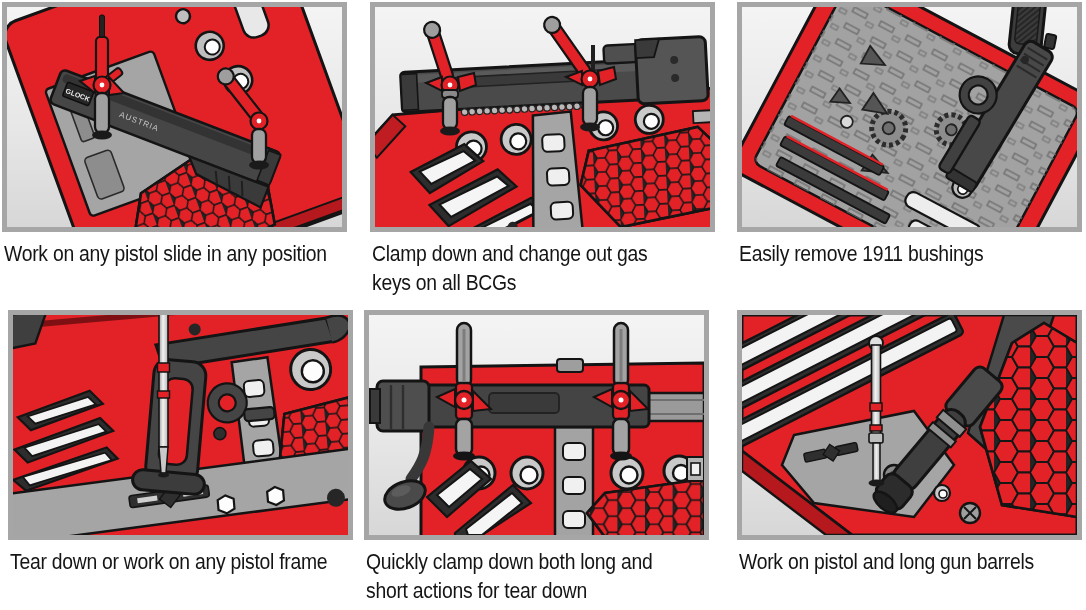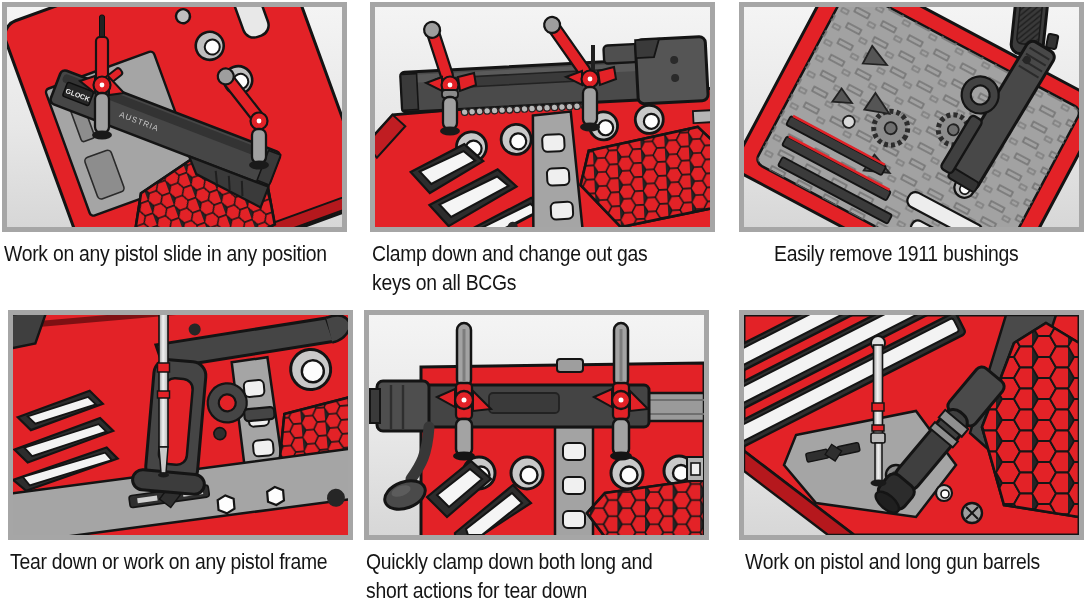--- a/index.html
+++ b/index.html
@@ -10,7 +10,7 @@
   .cell{display:flex;flex-direction:column;align-items:flex-start;box-sizing:border-box;}
   .cell.c1{padding-left:2px;}
   .cell.c2{padding-left:8px;}
-  .cell.c3{padding-left:13px;align-items:center;}
+  .cell.c3{padding-left:13px;}
   .frame{width:345px;height:230px;box-sizing:border-box;margin-top:2px;
          border:5px solid #a6a6a6;
          background:linear-gradient(180deg,#f4f4f4 0%,#e7e7e7 55%,#d7d7d7 100%);}

